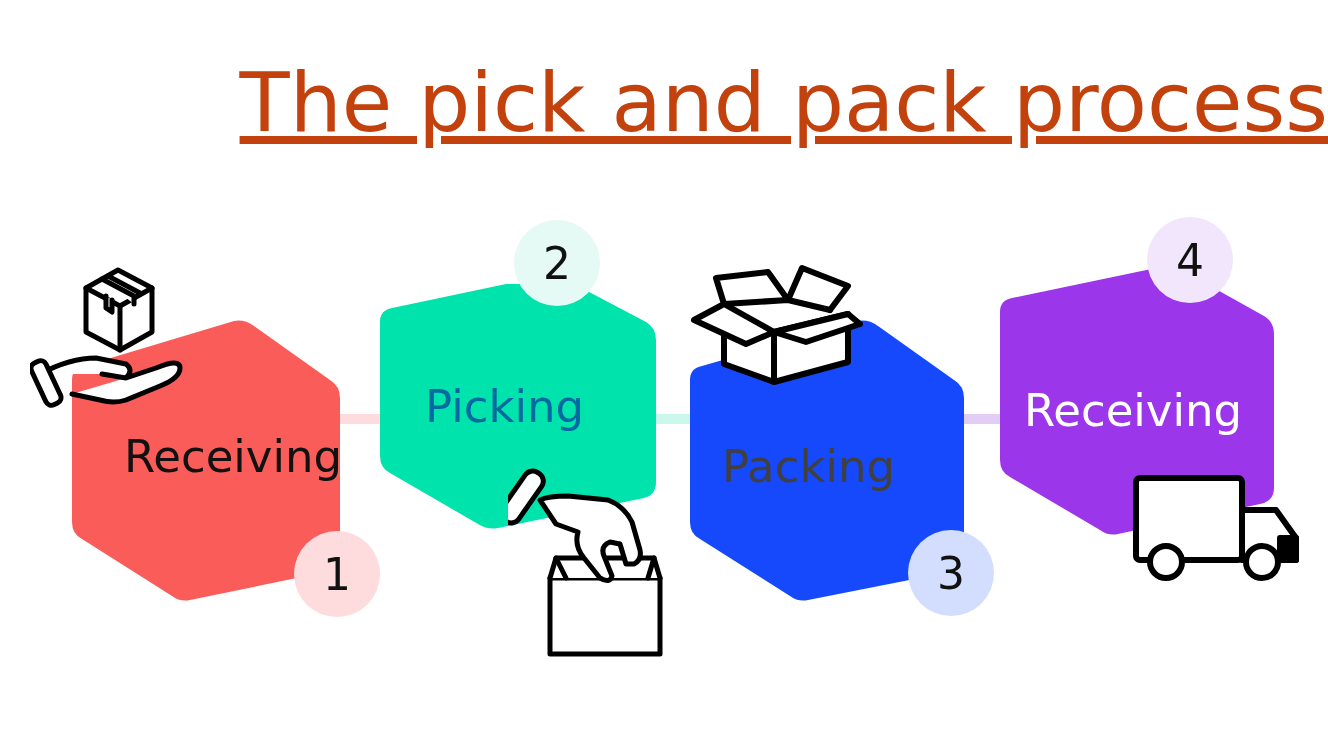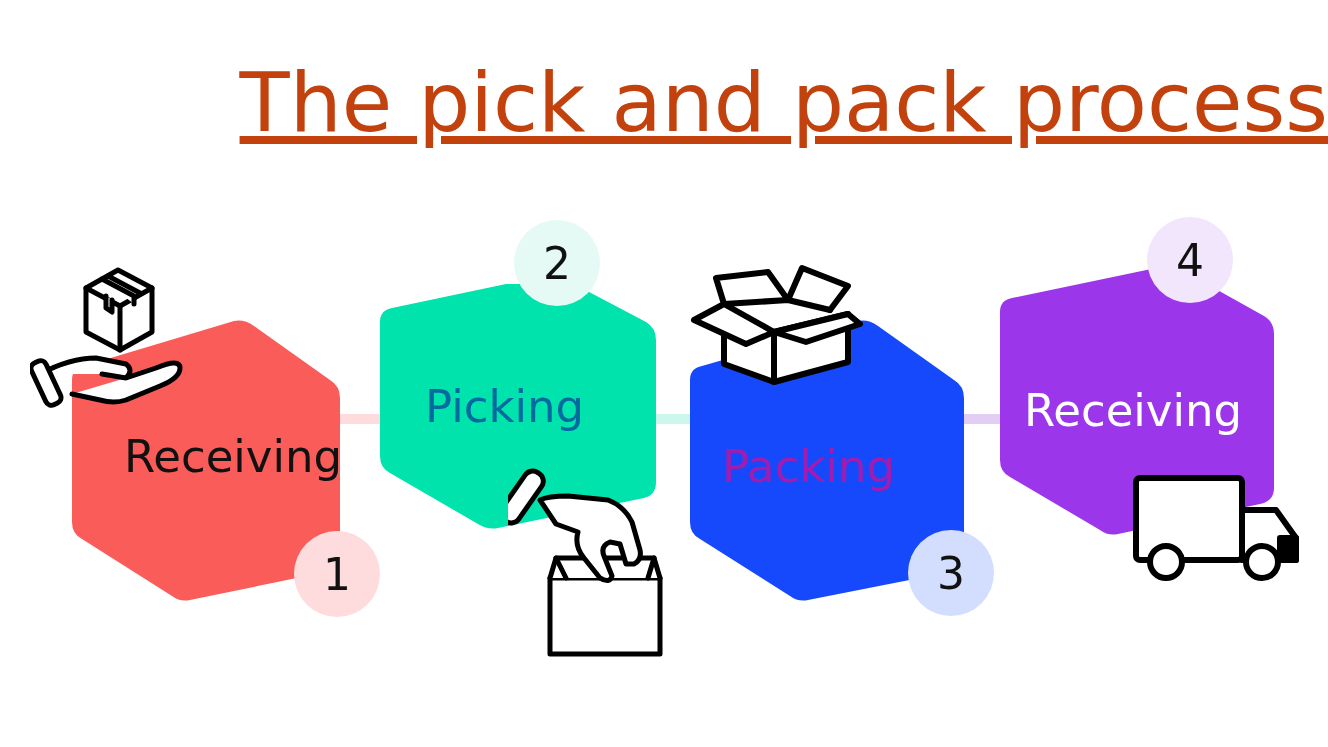--- a/index.html
+++ b/index.html
@@ -67,7 +67,7 @@
     <path d="M16 50 Q 4 52 4 64 L 4 206 Q 4 218 14 223 L 104 280 Q 112 286 122 284 L 264 256 Q 278 253 278 240 L 278 82 Q 278 70 268 64 L 192 10 Q 182 3 172 5 Z" fill="#1649fb"></path>
   </svg>
 </div>
-<div class="label" style="left:722px; top:444px; color:#a21caf;">Packing</div>
+<div class="label" style="left:722px; top:444px; color:#404040;">Packing</div>
 <div class="badge" style="left:908px; top:530px; background:#d3ddfd;">3</div>
 <div class="icon" style="left:688px; top:264px;">
   <svg width="176" height="128" viewBox="0 0 176 128" fill="#fff" stroke="#000" stroke-width="6" stroke-linejoin="round" stroke-linecap="round">

